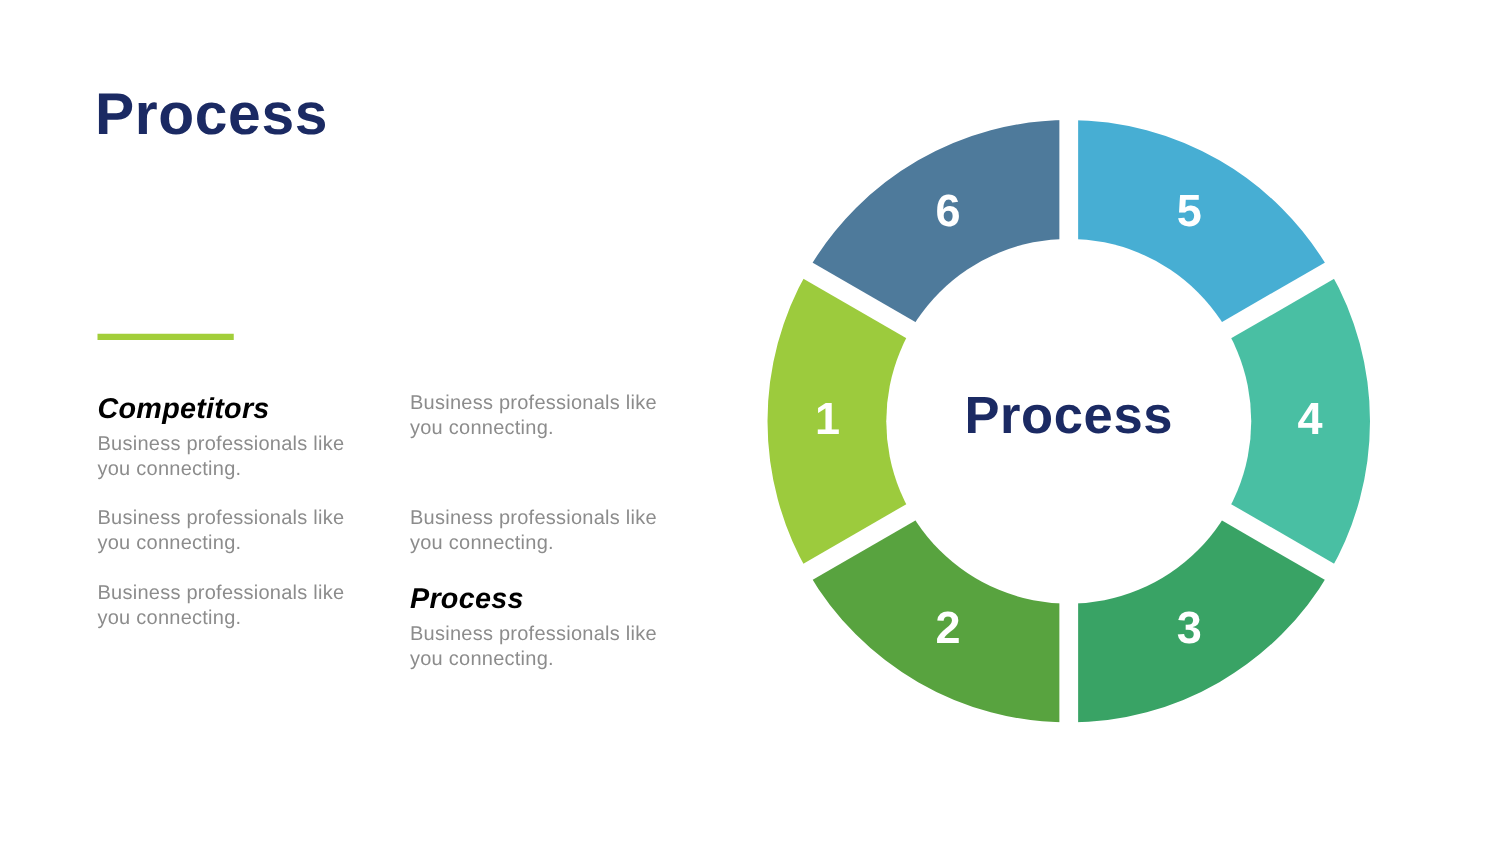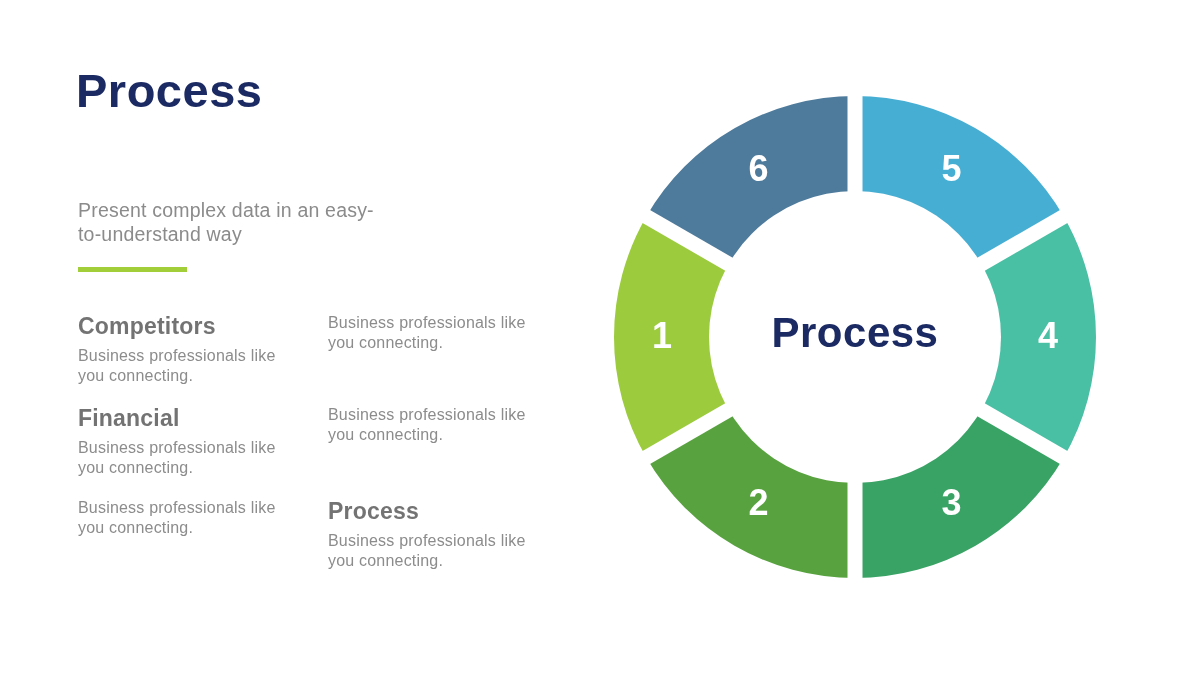--- a/index.html
+++ b/index.html
@@ -37,10 +37,6 @@
     </h1>
   </header>
 
-  <p class="subtitle">
-    <span>Present complex data in an easy-</span>
-    <span>to-understand way</span>
-  </p>
 
   <div class="accent-bar"></div>
 

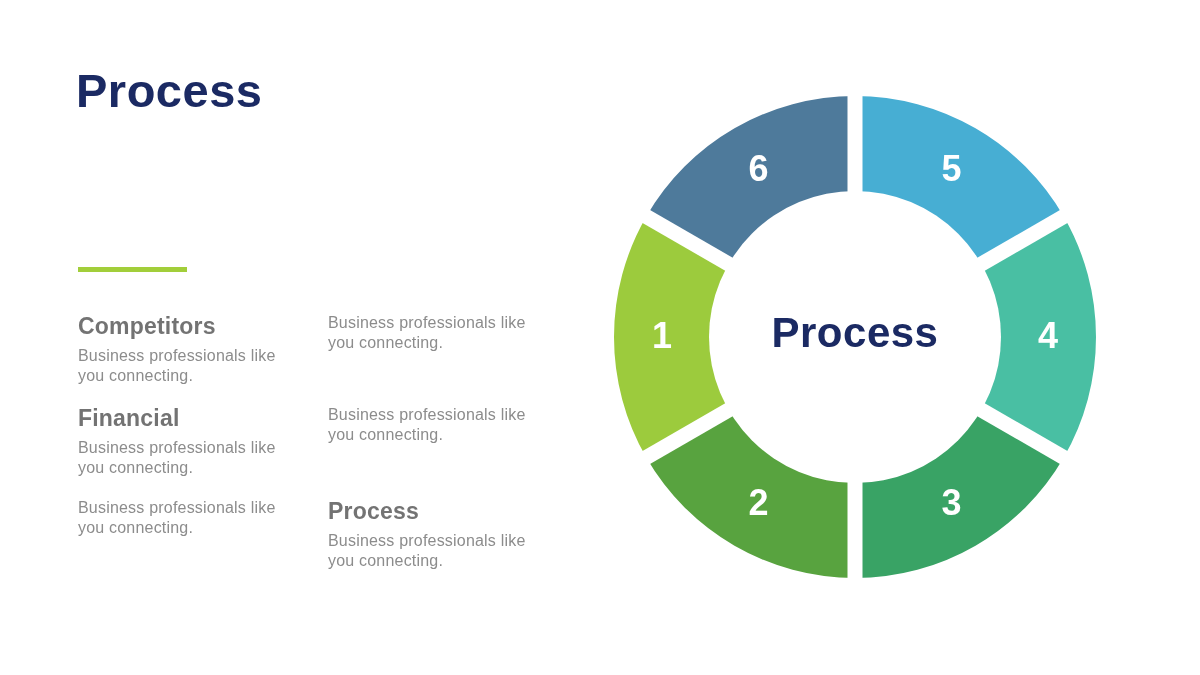--- a/index.html
+++ b/index.html
@@ -19,7 +19,7 @@
     display:grid;grid-template-columns:250px 250px;grid-auto-rows:auto;
   }
   .item{margin-bottom:19px;}
-  .item h3{margin:0 0 6px 0;font-size:23px;font-weight:700;color:#737373;letter-spacing:0.2px;}
+  .item h3{margin:0 0 6px 0;font-size:23px;font-weight:700;color:#000000;letter-spacing:0.2px;font-style:italic;}
   .item p{margin:0;max-width:215px;font-size:16px;line-height:1.26;color:#8C8C8C;letter-spacing:0.2px;}
   .donut-wrap{position:absolute;left:611px;top:93px;width:488px;height:488px;}
   .donut-wrap svg{display:block;width:488px;height:488px;}

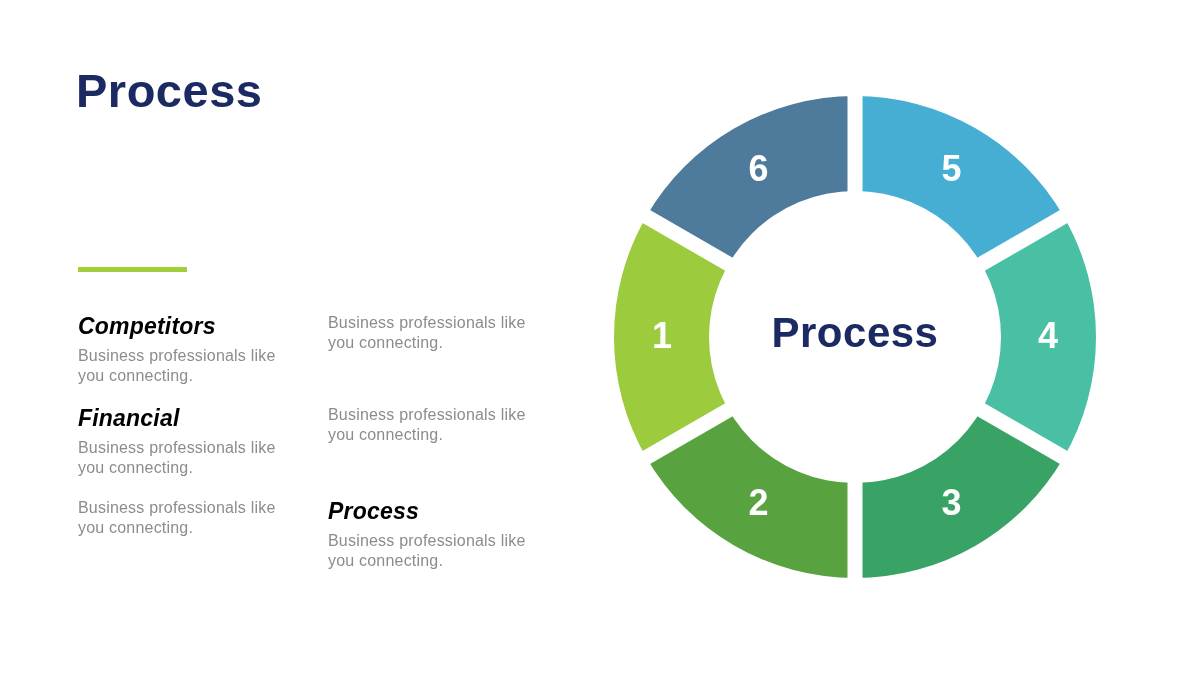--- a/index.html
+++ b/index.html
@@ -49,7 +49,6 @@
       <p>Business professionals like you connecting.</p>
     </div>
     <div class="item">
-      <h3>Financial</h3>
       <p>Business professionals like you connecting.</p>
     </div>
     <div class="item">

